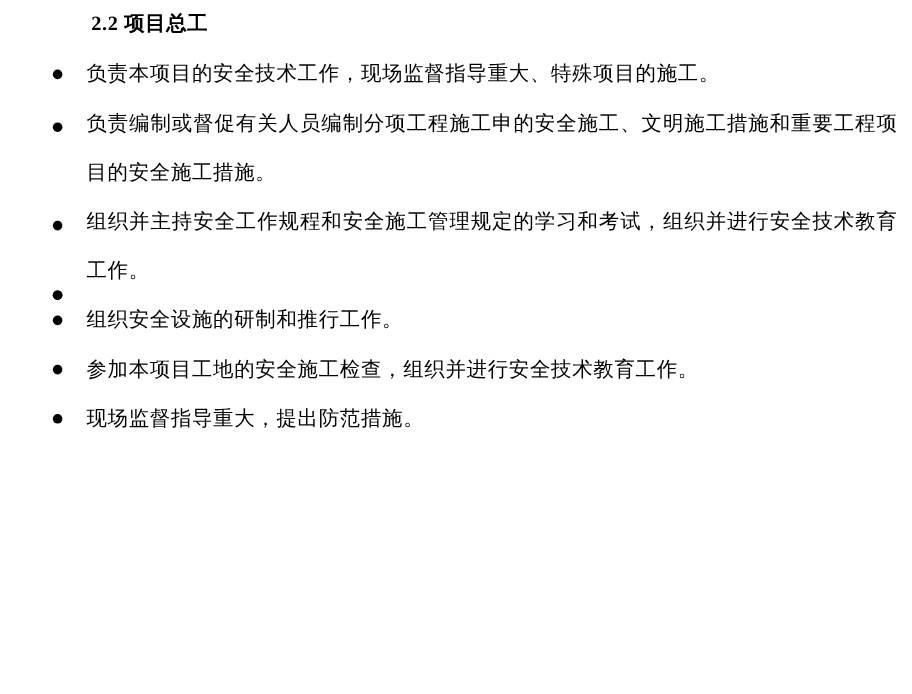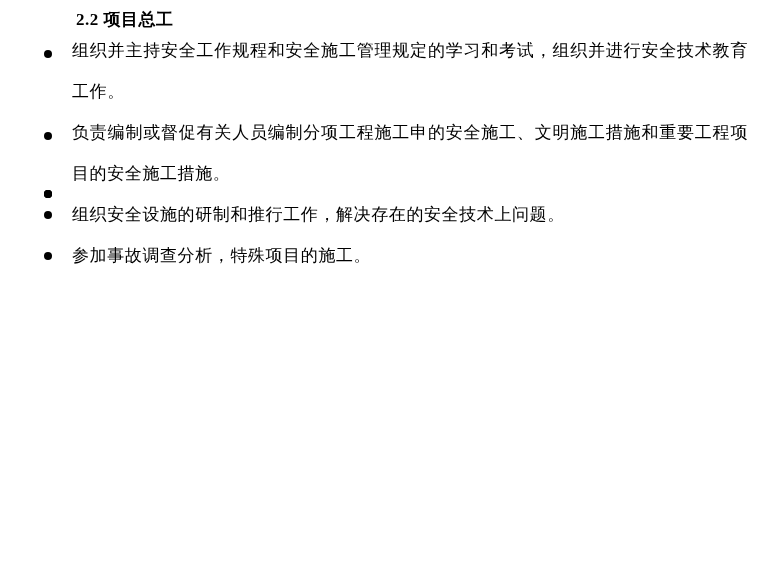--- a/index.html
+++ b/index.html
@@ -76,6 +76,10 @@
 
   <ul class="bullet-list">
 
+    <li class="bullet-item first">
+      <span class="bullet-dot"></span>
+      <span class="bullet-text">负责本项目的安全技术工作，现场监督指导重大、特殊项目的施工。</span>
+    </li>
 
     <li class="bullet-item multiline">
       <span class="bullet-dot"></span>

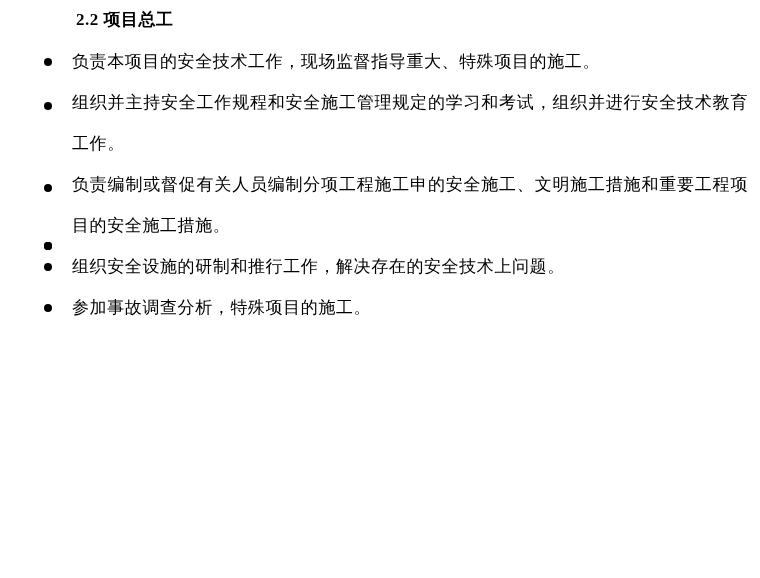--- a/index.html
+++ b/index.html
@@ -83,12 +83,12 @@
 
     <li class="bullet-item multiline">
       <span class="bullet-dot"></span>
-      <span class="bullet-text">组织并主持安全工作规程和安全施工管理规定的学习和考试，组织并进行安全技术教育工作。</span>
+      <span class="bullet-text">负责编制或督促有关人员编制分项工程施工申的安全施工、文明施工措施和重要工程项目的安全施工措施。</span>
     </li>
 
     <li class="bullet-item multiline">
       <span class="bullet-dot"></span>
-      <span class="bullet-text">负责编制或督促有关人员编制分项工程施工申的安全施工、文明施工措施和重要工程项目的安全施工措施。</span>
+      <span class="bullet-text">组织并主持安全工作规程和安全施工管理规定的学习和考试，组织并进行安全技术教育工作。</span>
     </li>
 
     <li class="bullet-item">

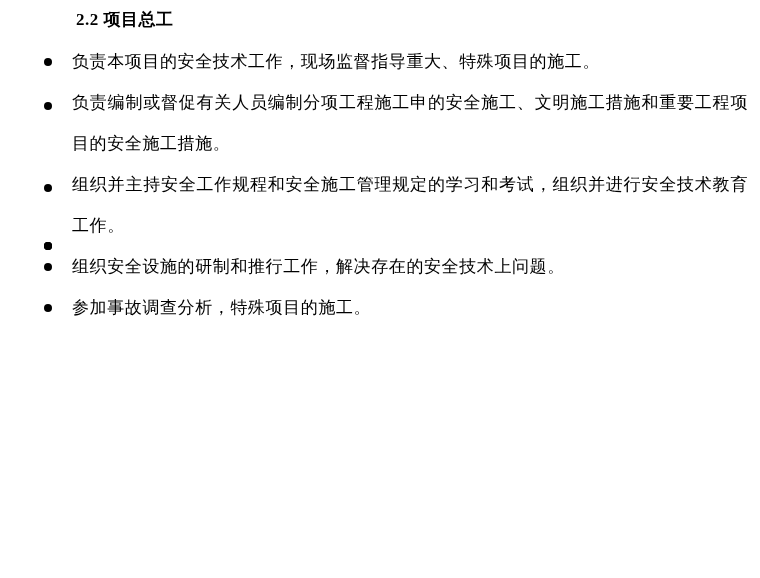--- a/index.html
+++ b/index.html
@@ -102,6 +102,7 @@
 
     <li class="bullet-item">
       <span class="bullet-dot"></span>
+      <span class="bullet-text">组织安全设施的研制和推行工作。</span>
     </li>
 
 

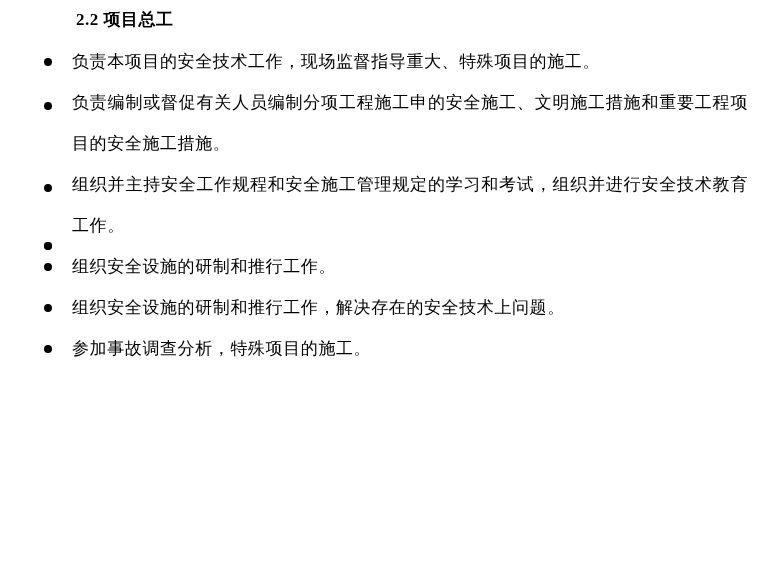--- a/index.html
+++ b/index.html
@@ -108,7 +108,7 @@
 
     <li class="bullet-item">
       <span class="bullet-dot"></span>
-      <span class="bullet-text">组织安全设施的研制和推行工作，解决存在的安全技术上问题。</span>
+      <span class="bullet-text">参加本项目工地的安全施工检查，组织并进行安全技术教育工作。</span>
     </li>
 
     <li class="bullet-item">

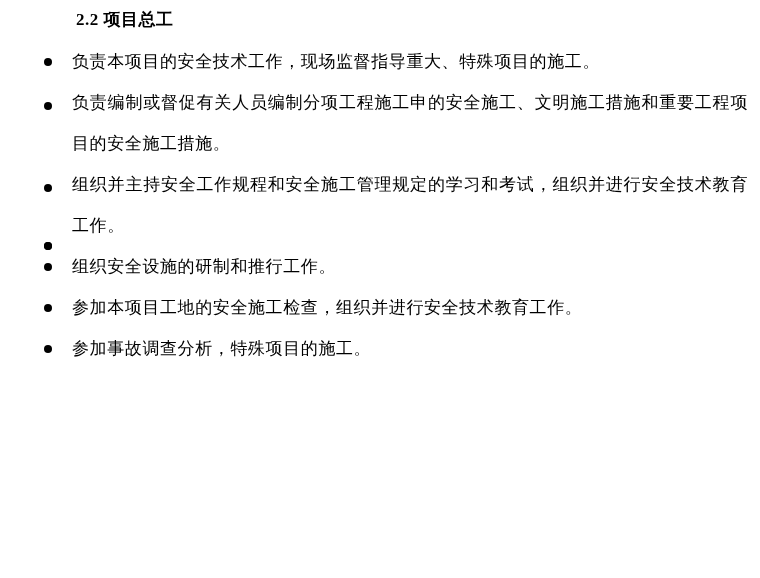--- a/index.html
+++ b/index.html
@@ -113,7 +113,7 @@
 
     <li class="bullet-item">
       <span class="bullet-dot"></span>
-      <span class="bullet-text">参加事故调查分析，特殊项目的施工。</span>
+      <span class="bullet-text">现场监督指导重大，提出防范措施。</span>
     </li>
 
   </ul>

